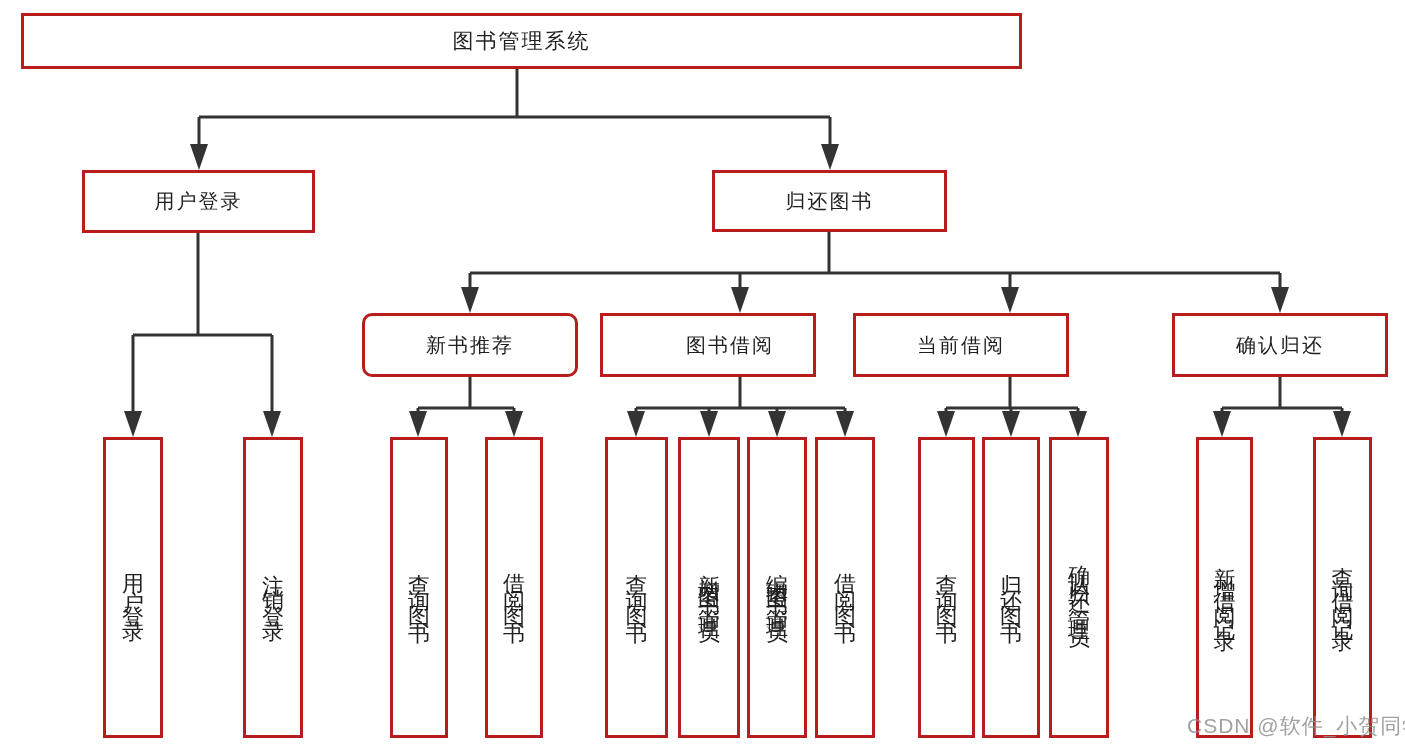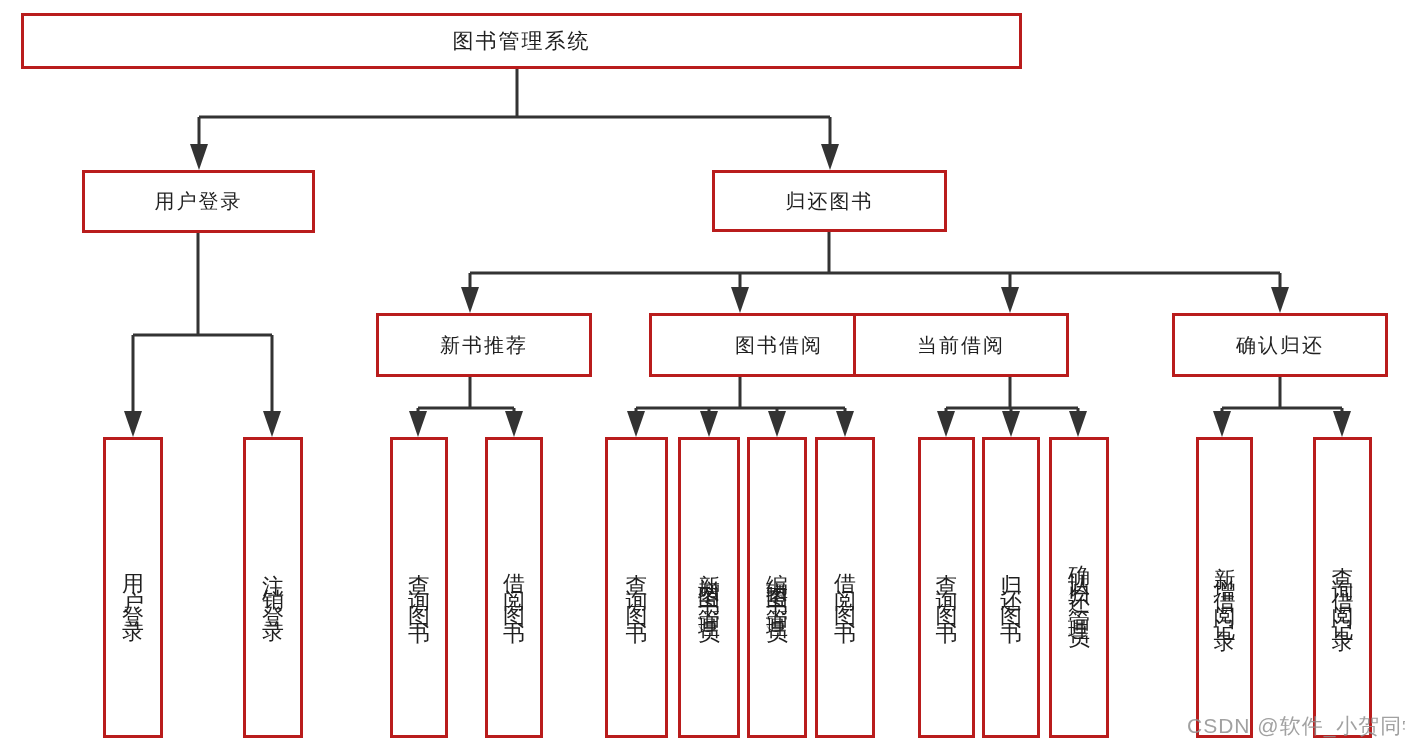--- a/index.html
+++ b/index.html
@@ -33,7 +33,7 @@
   .node--l2a    { left: 82px;   top: 170px; width: 233px;  height: 63px; }
   .node--l2b    { left: 712px;  top: 170px; width: 235px;  height: 62px; }
   .node--l3     { top: 313px; width: 216px; height: 64px; }
-  .node--l3a    { left: 376px; }
+  .node--l3a    { left: 362px; border-radius: 10px; }
   .node--l3b    { left: 649px; padding-left: 44px; }
   .node--l3c    { left: 853px; }
   .node--l3d    { left: 1172px; }

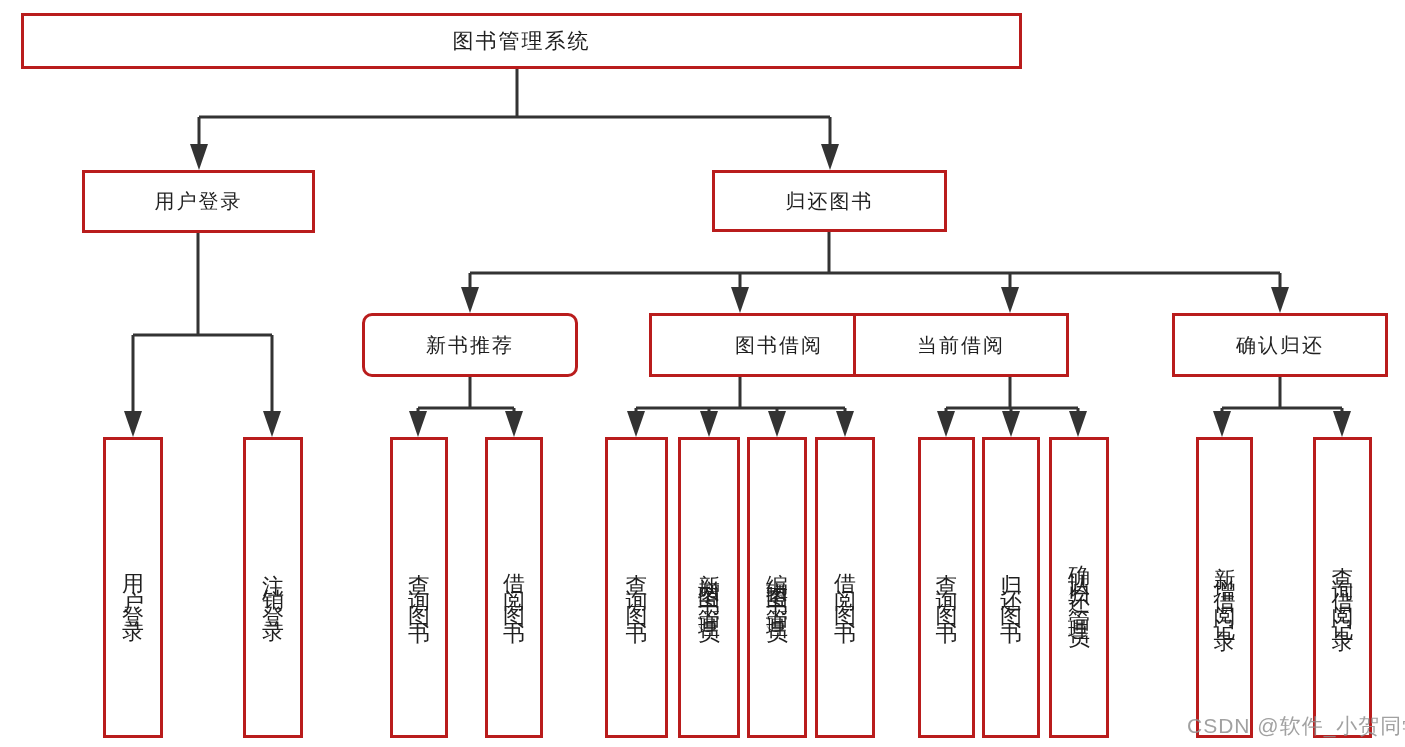--- a/index.html
+++ b/index.html
@@ -34,7 +34,7 @@
   .node--l2b    { left: 712px;  top: 170px; width: 235px;  height: 62px; }
   .node--l3     { top: 313px; width: 216px; height: 64px; }
   .node--l3a    { left: 362px; border-radius: 10px; }
-  .node--l3b    { left: 649px; padding-left: 44px; }
+  .node--l3b    { left: 600px; padding-left: 44px; }
   .node--l3c    { left: 853px; }
   .node--l3d    { left: 1172px; }
   .leaf { top: 437px; height: 301px; letter-spacing: 0; }

